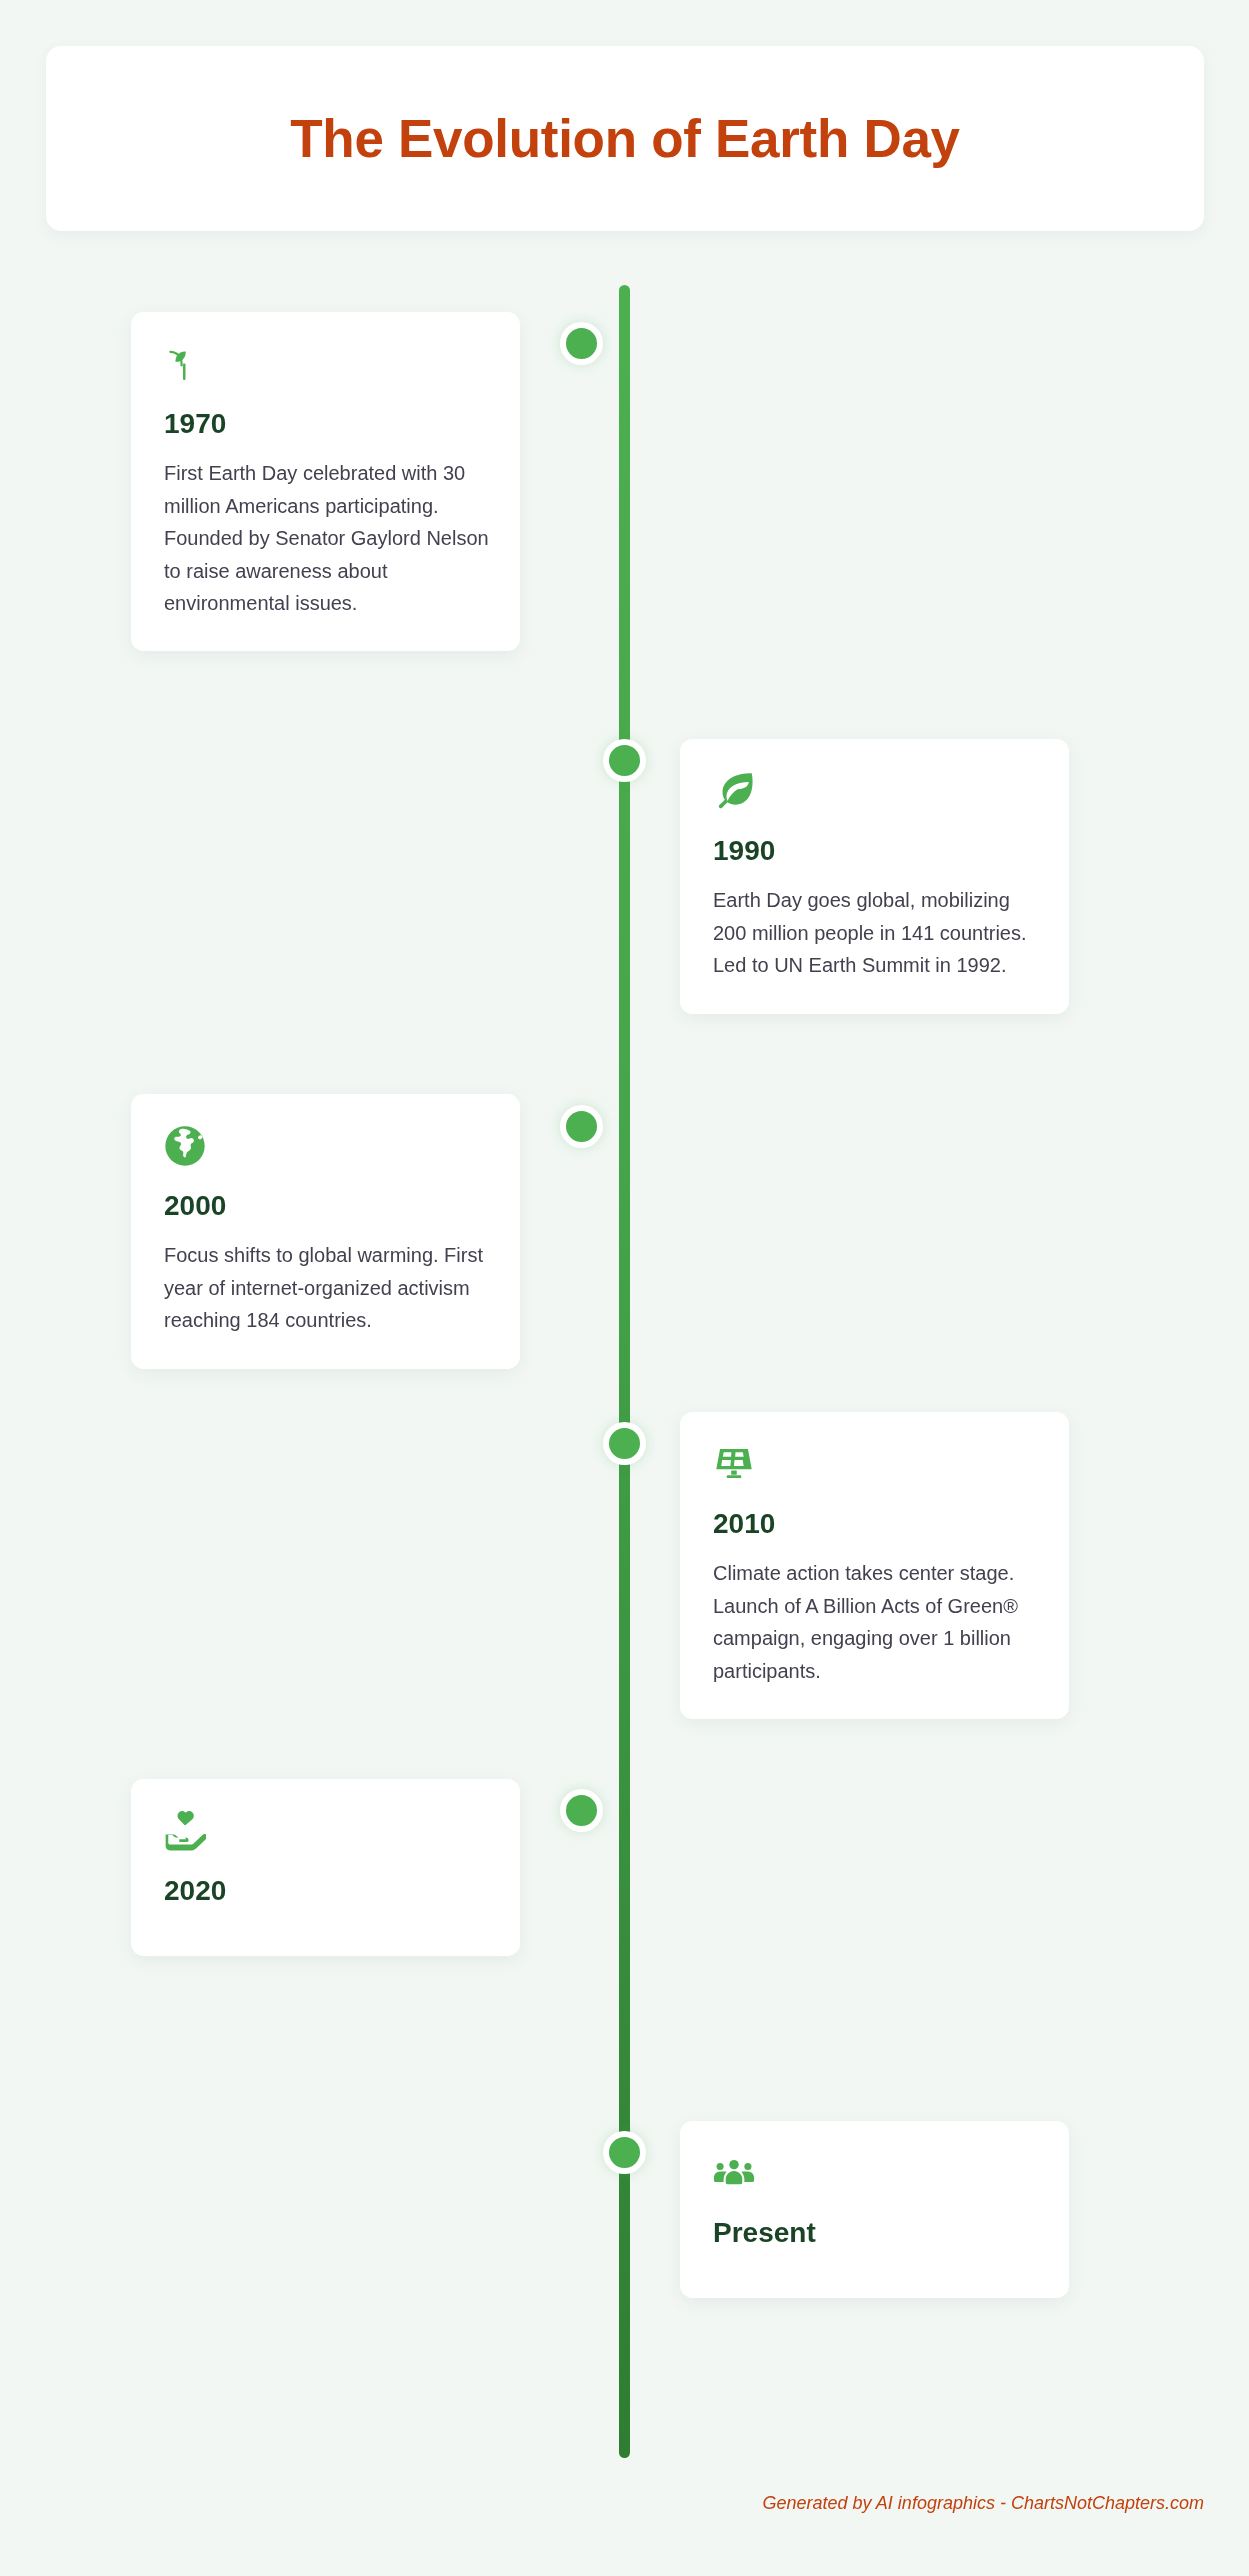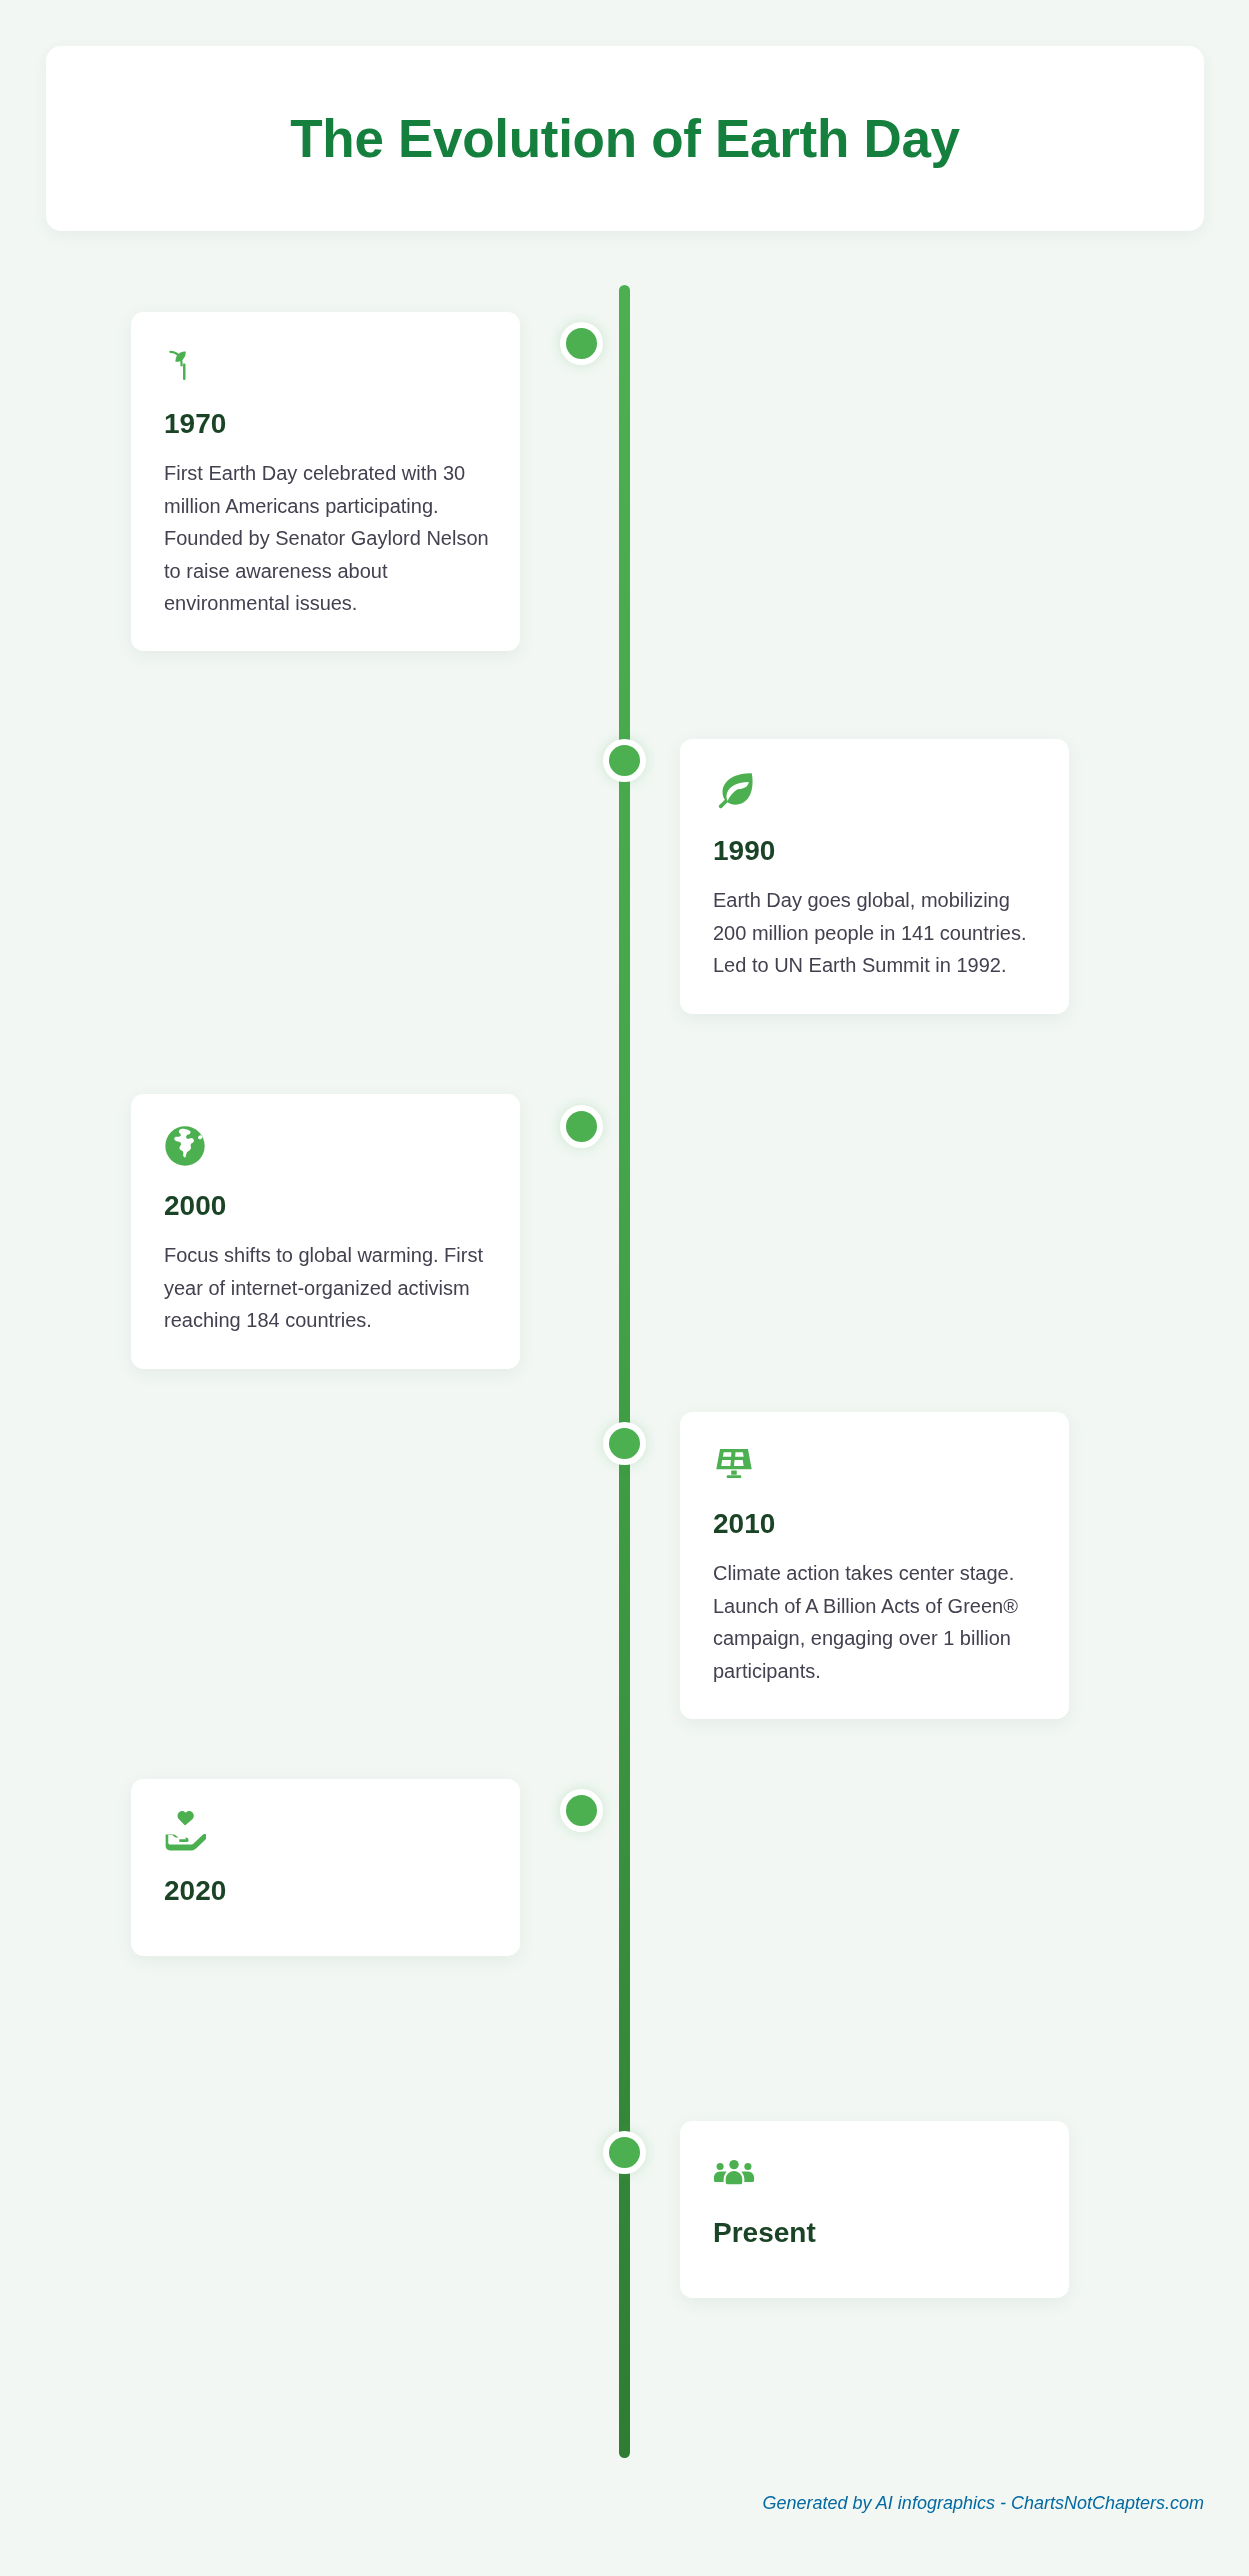--- a/index.html
+++ b/index.html
@@ -37,7 +37,7 @@
   .header-title {
     font-size:53px;
     font-weight:bold;
-    color:#15803d;
+    color:#c2410c;
     letter-spacing:-0.3px;
     line-height:1.05;
     text-align:center;

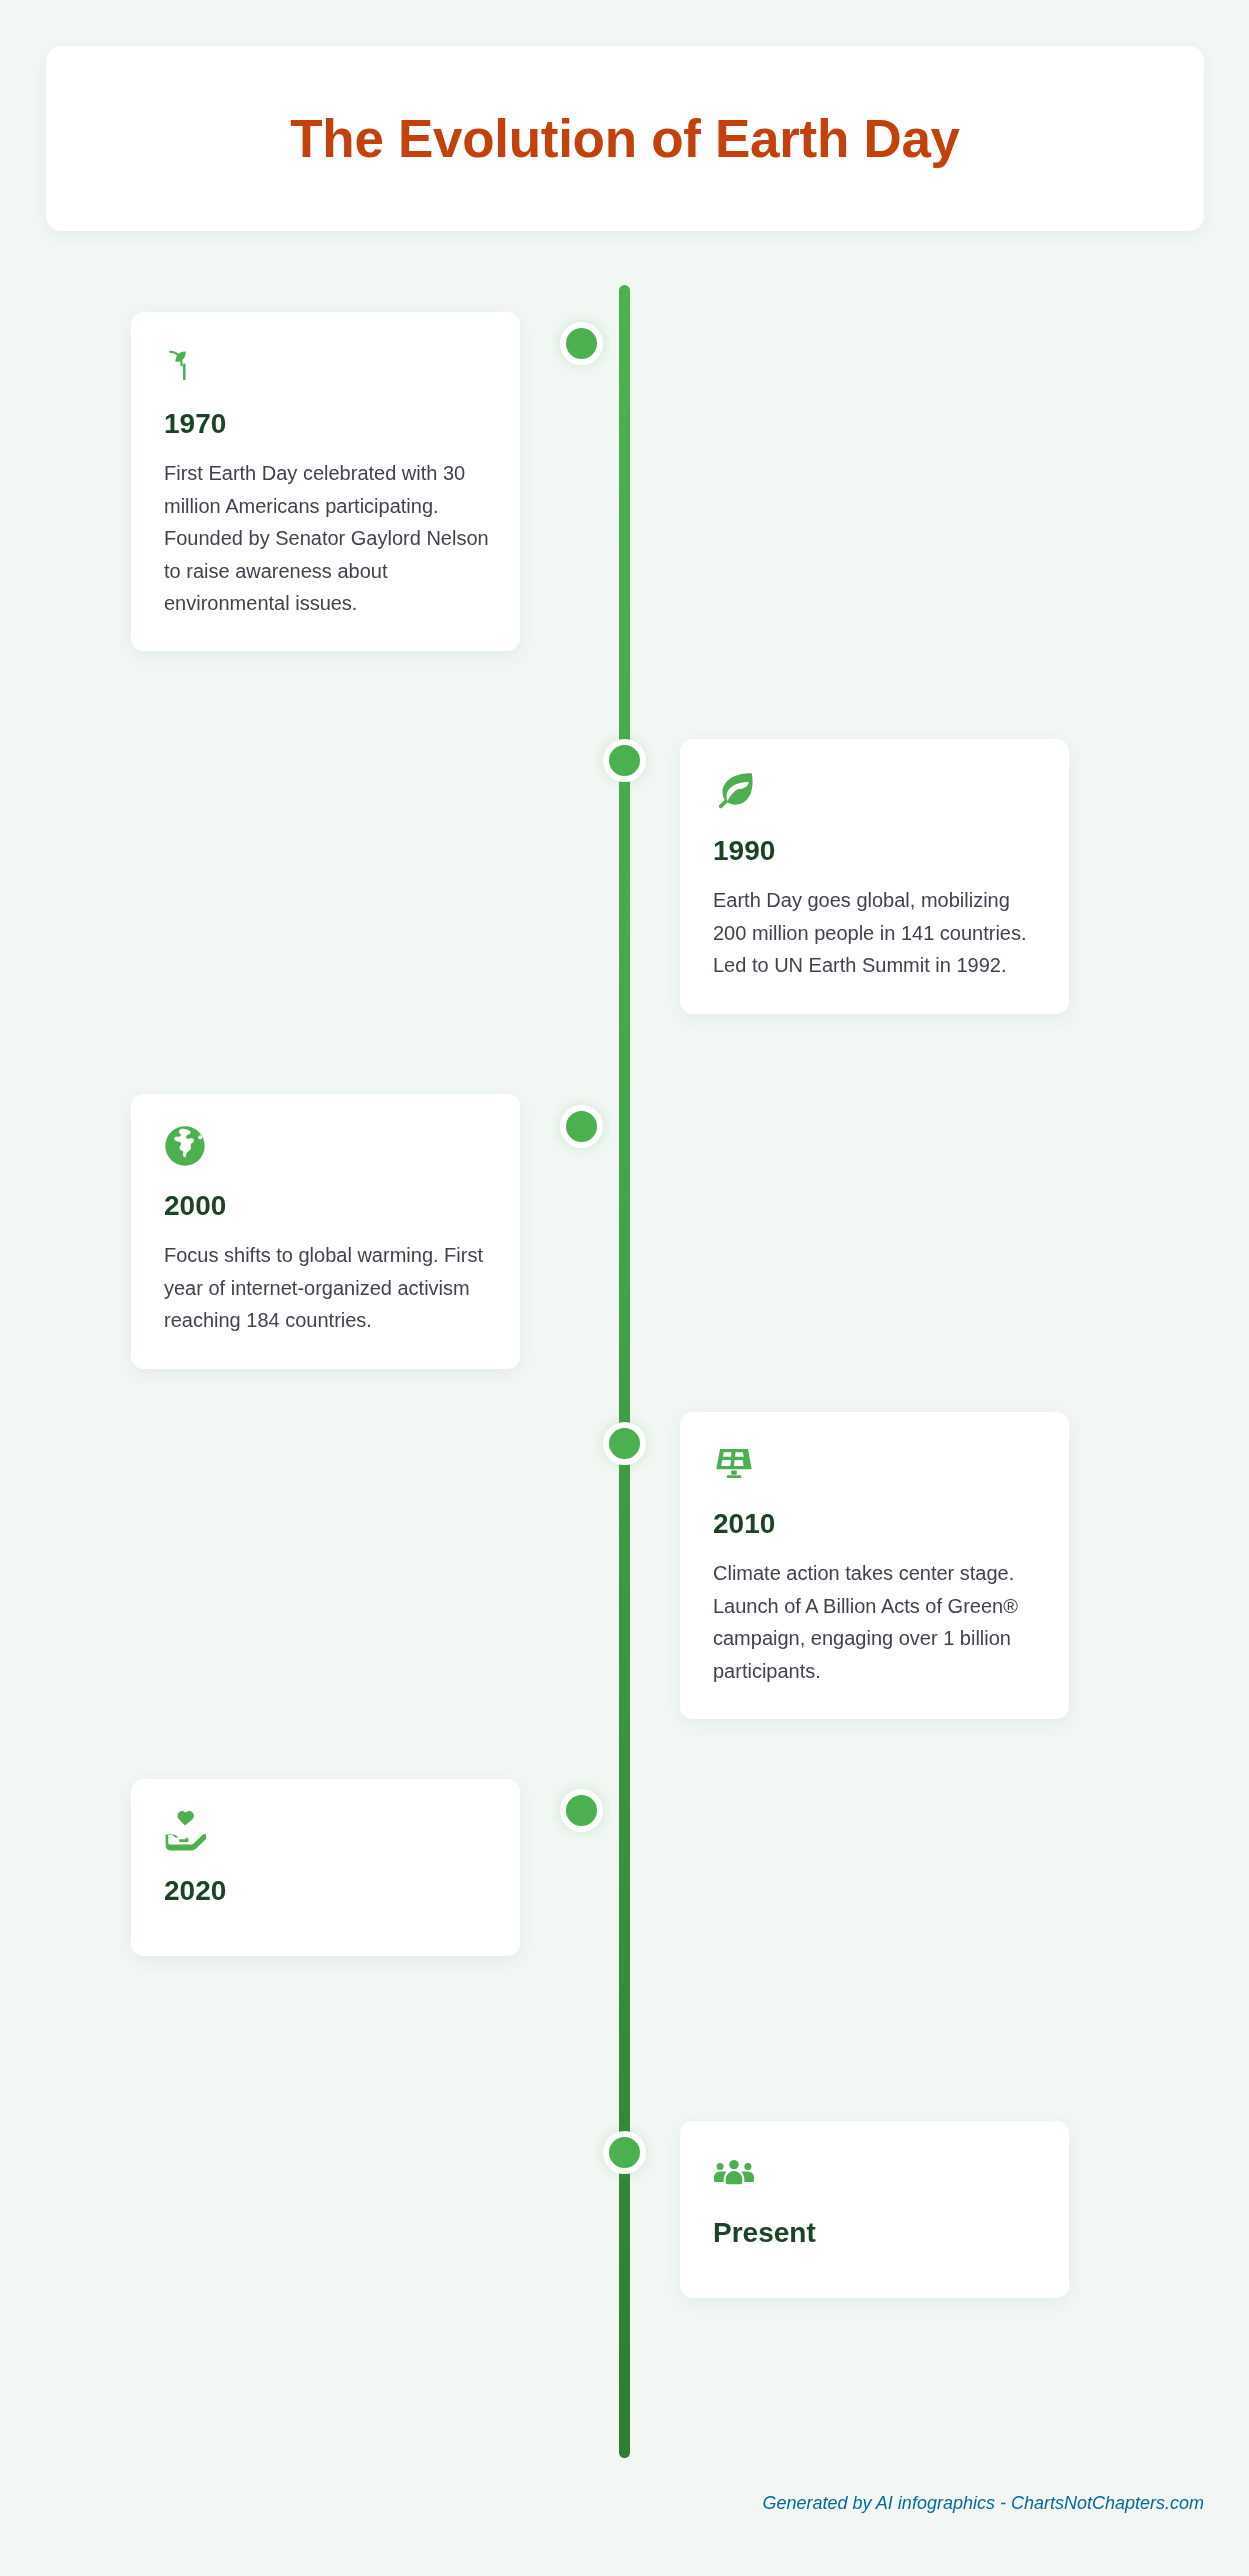--- a/index.html
+++ b/index.html
@@ -109,7 +109,7 @@
     text-align:right;
     font-size:18px;
     font-style:italic;
-    color:#0369a1;
+    color:#c2410c;
   }
 </style>
 </head>

